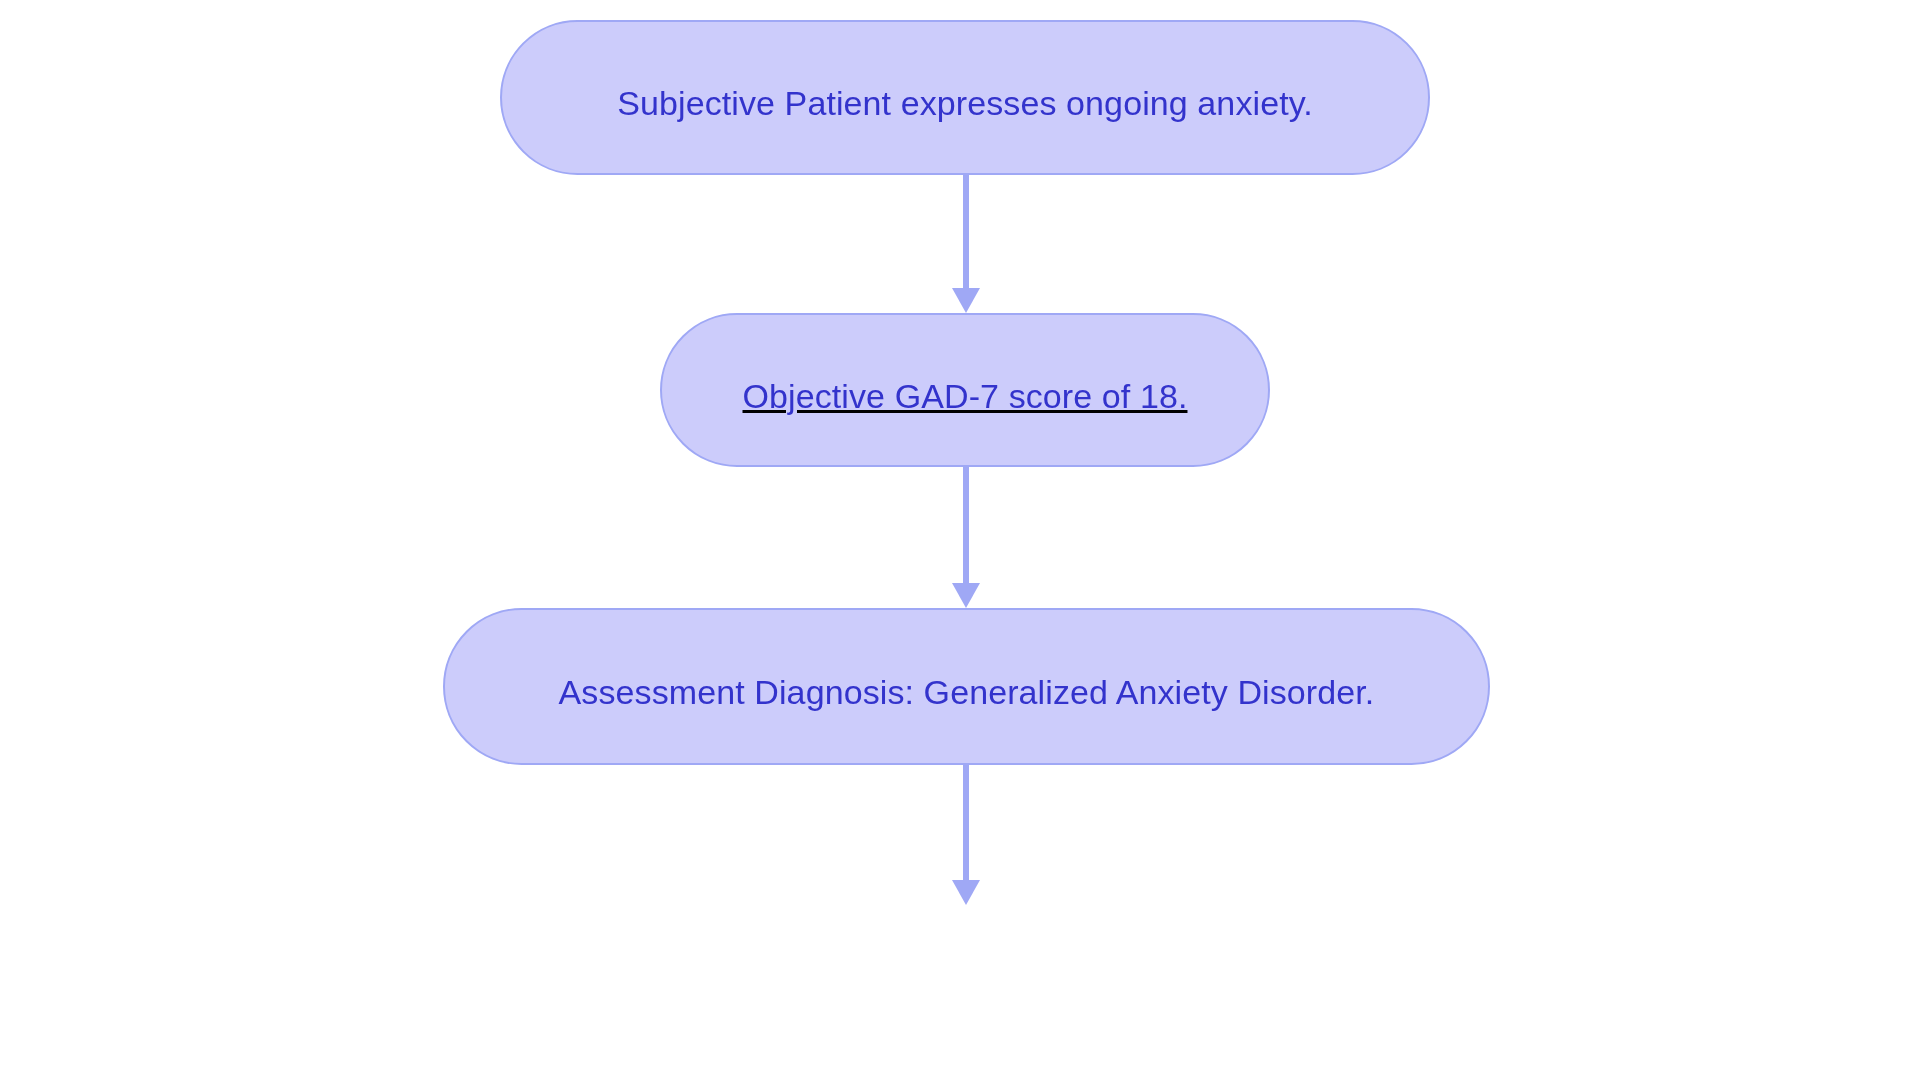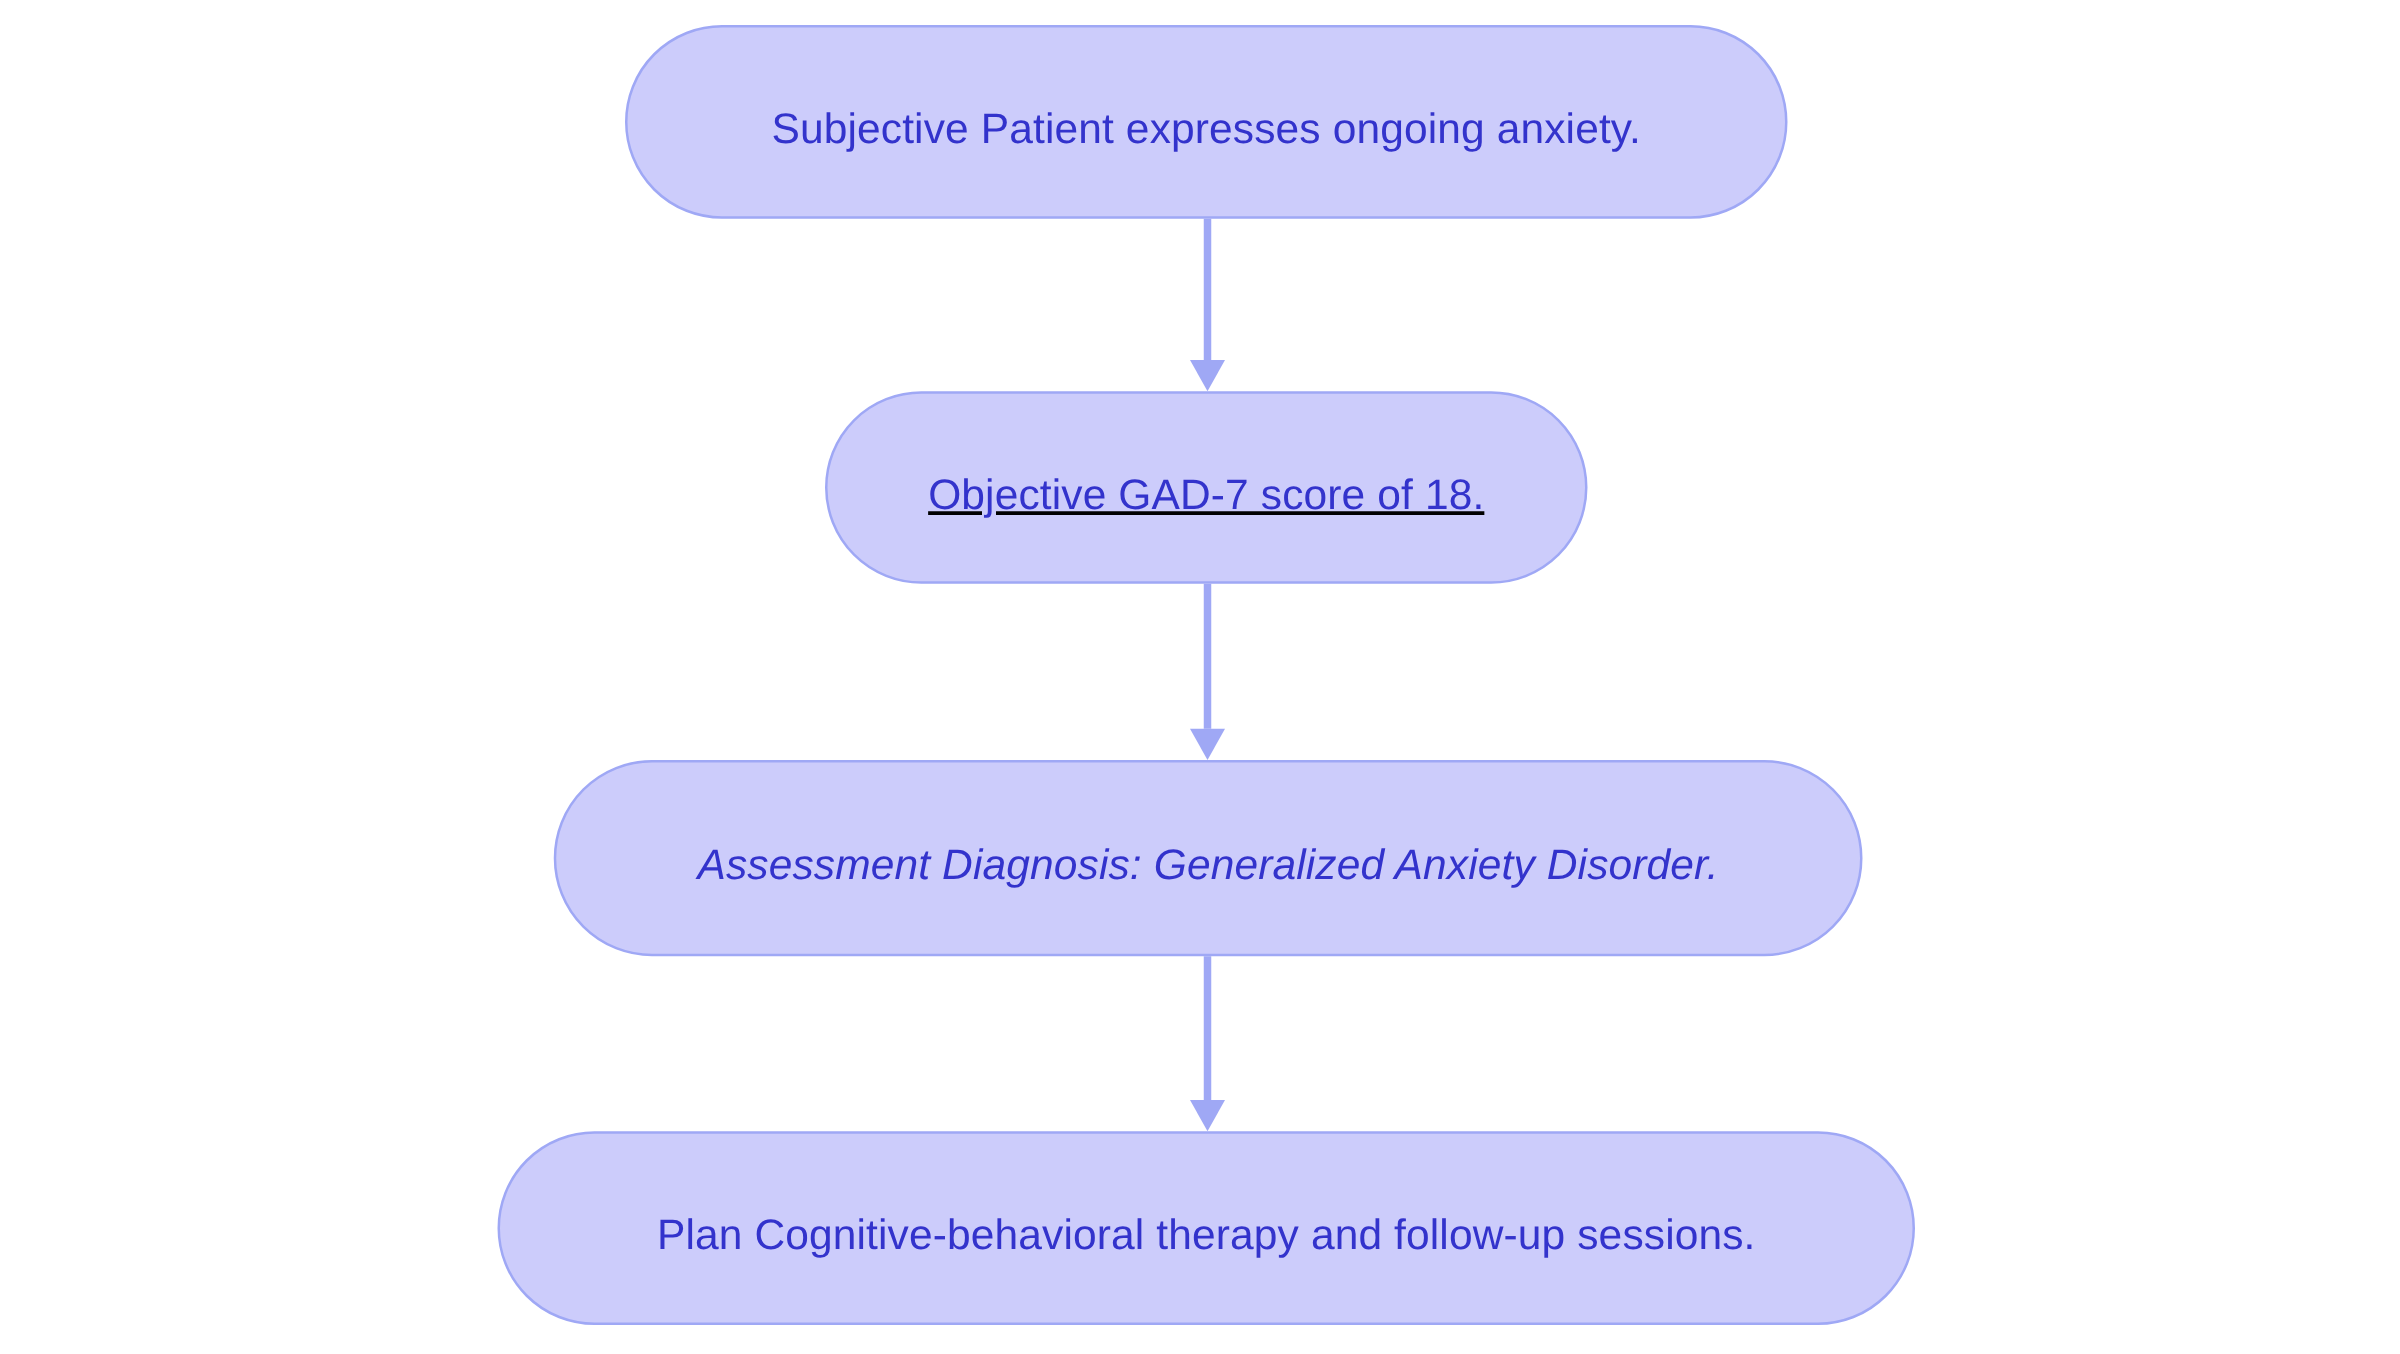--- a/index.html
+++ b/index.html
@@ -44,7 +44,7 @@
   
   #node-0 { left: 500px;  top: 20px;   width: 930px;  height: 155px; }
   #node-1 { left: 660px;  top: 313px;  width: 610px;  height: 154px; text-decoration: underline; }
-  #node-2 { left: 443px;  top: 608px;  width: 1047px; height: 157px; font-style: italic; }
+  #node-2 { left: 443px;  top: 608px;  width: 1047px; height: 157px; }
   #node-3 { left: 398px;  top: 905px;  width: 1134px; height: 155px; }
 
   .connector {

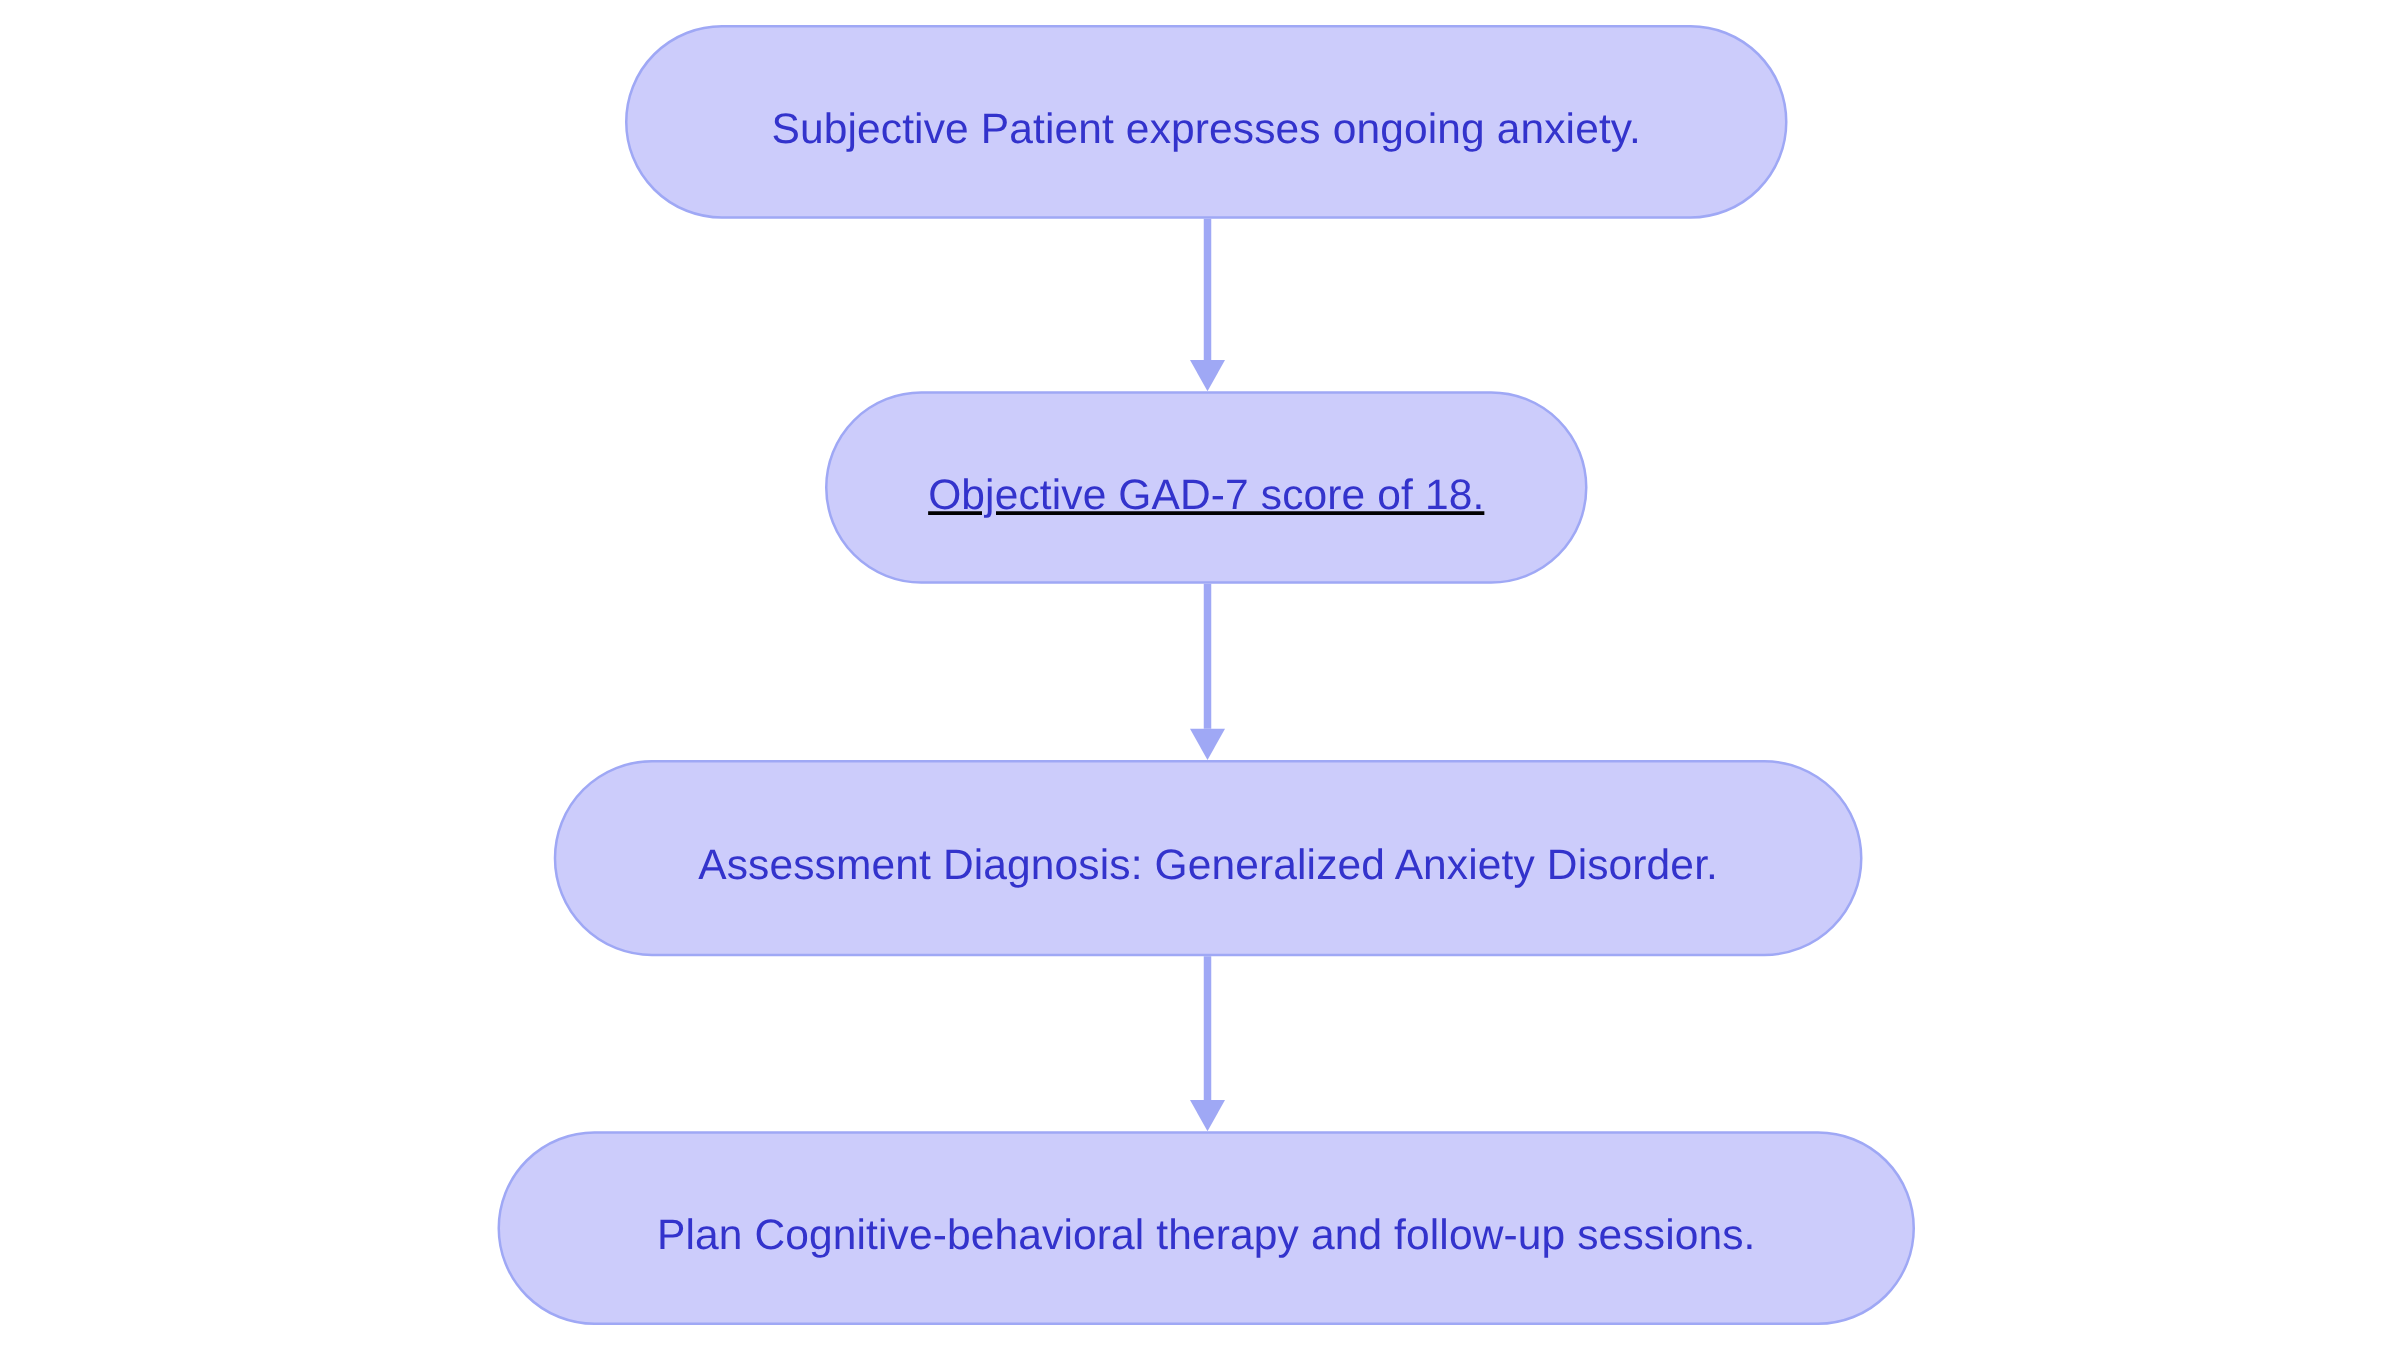--- a/index.html
+++ b/index.html
@@ -113,9 +113,6 @@
     <div class="connector-head"></div>
   </div>
 
-  <div class="node" id="node-3">
-    <span class="node-label">Plan Cognitive-behavioral therapy and follow-up sessions.</span>
-  </div>
 
 </div>
 

